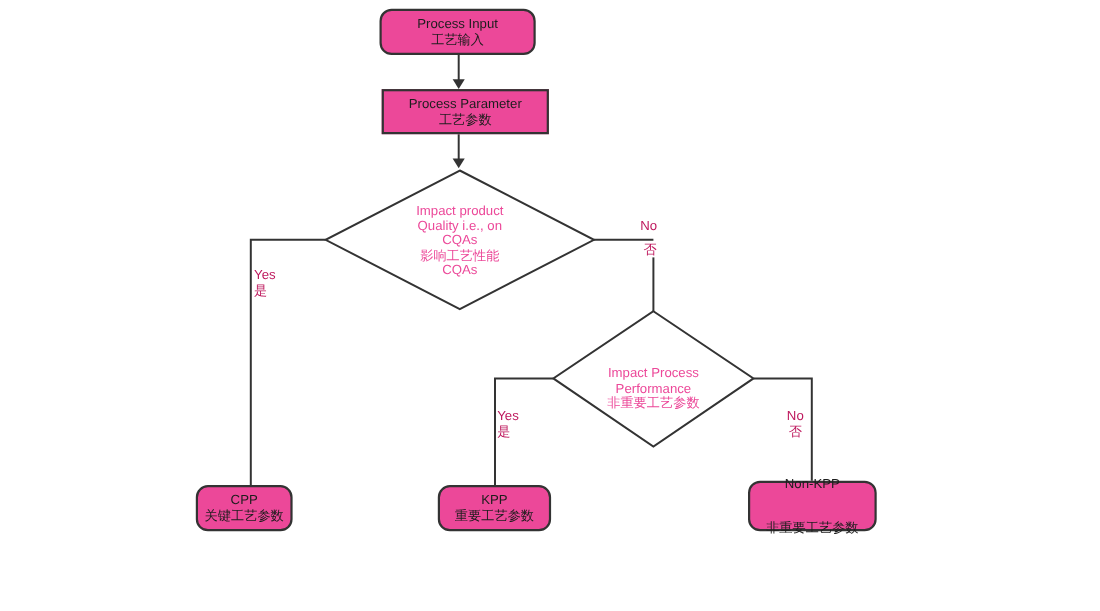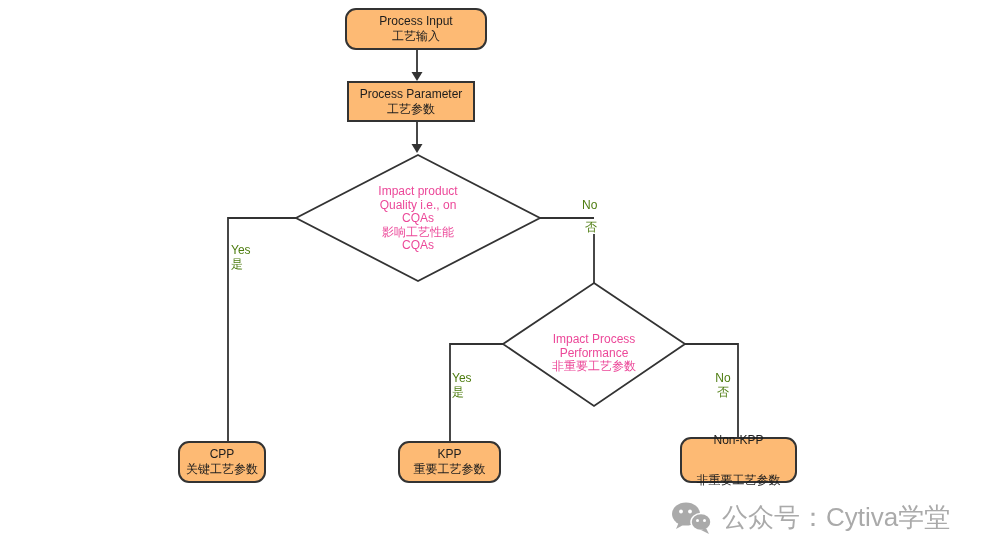--- a/index.html
+++ b/index.html
@@ -24,7 +24,7 @@
     position: absolute;
     box-sizing: border-box;
     border: 2px solid #333333;
-    background: #fdba74;
+    background: #ec4899;
     display: flex;
     flex-direction: column;
     align-items: center;

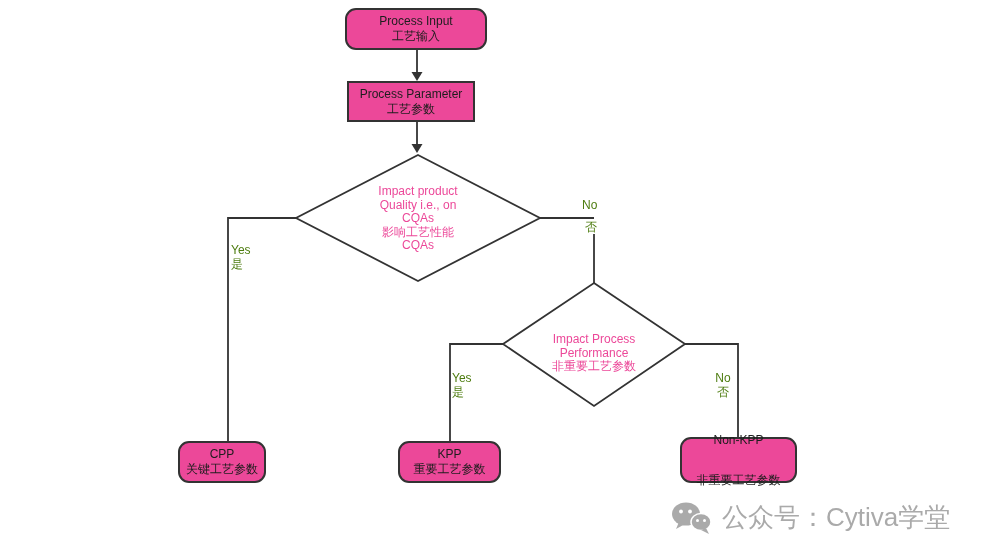--- a/index.html
+++ b/index.html
@@ -37,7 +37,7 @@
   }
   .rounded { border-radius: 11px; }
   .node-process-input   { left: 345px; top: 8px;   width: 142px; height: 42px; }
-  .node-process-param   { left: 347px; top: 81px;  width: 128px; height: 41px; }
+  .node-process-param   { left: 347px; top: 81px;  width: 152px; height: 41px; }
   .node-cpp             { left: 178px; top: 441px; width: 88px; height: 42px; text-align: center; }
   .node-kpp             { left: 398px; top: 441px; width: 103px; height: 42px; }
   .node-nonkpp          { left: 680px; top: 437px; width: 117px; height: 46px; gap: 25px; }

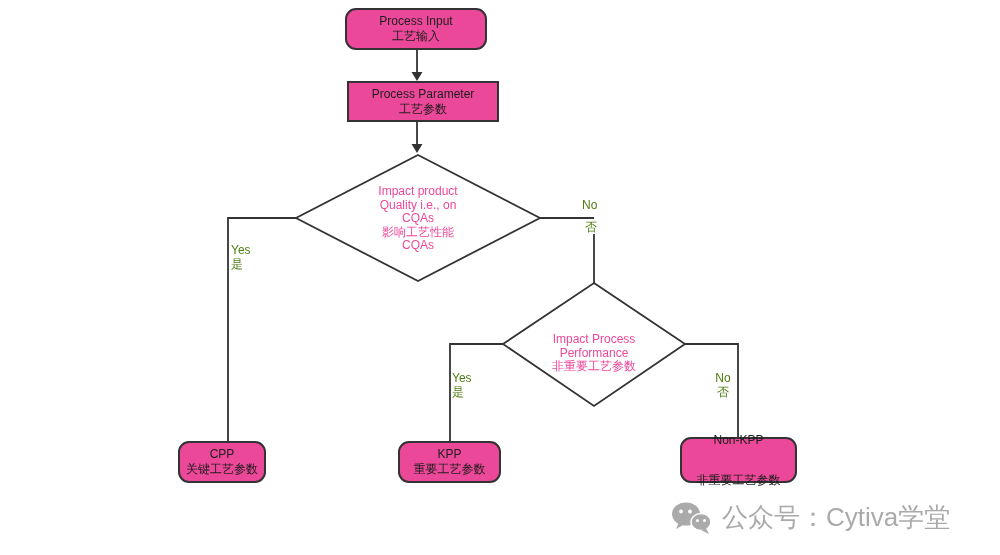--- a/index.html
+++ b/index.html
@@ -53,7 +53,7 @@
   .decision2-text { left: 514px; top: 310px; width: 160px; margin-top: 23px; }
   .edge-label {
     position: absolute;
-    color: #4d7c0f;
+    color: #be185d;
     font-size: 12px;
     line-height: 14px;
     z-index: 3;

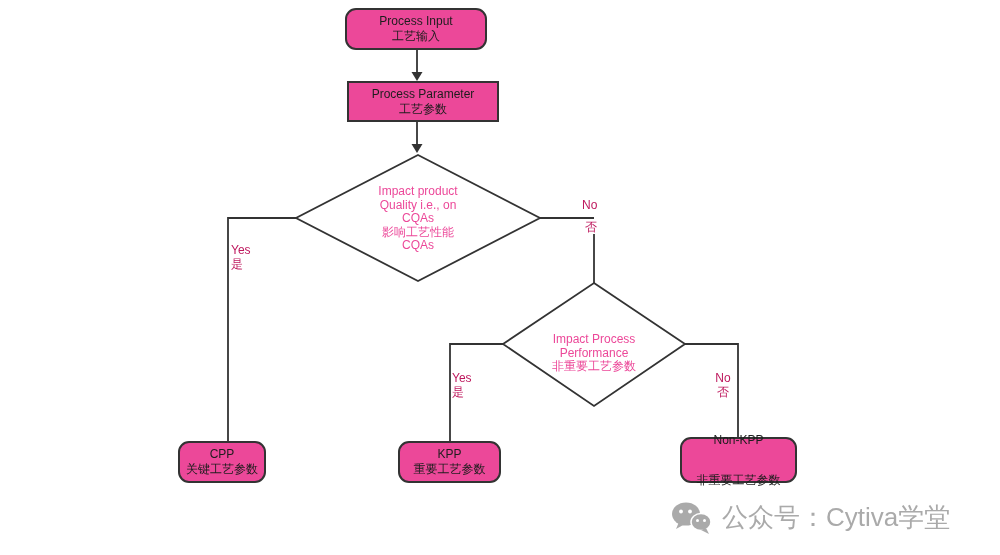--- a/index.html
+++ b/index.html
@@ -160,19 +160,6 @@
     <span>非重要工艺参数</span>
   </div>
 
-  <div class="watermark">
-    <svg class="watermark-icon" viewBox="0 0 42 34" xmlns="http://www.w3.org/2000/svg">
-      <ellipse cx="16" cy="13" rx="14" ry="11.5" fill="#aaaaaa"></ellipse>
-      <path d="M9 21 L6 28 L15 23 Z" fill="#aaaaaa"></path>
-      <circle cx="11" cy="10.5" r="1.9" fill="#ffffff"></circle>
-      <circle cx="20" cy="10.5" r="1.9" fill="#ffffff"></circle>
-      <ellipse cx="31" cy="21" rx="10" ry="8.5" fill="#aaaaaa" stroke="#ffffff" stroke-width="1.5"></ellipse>
-      <path d="M36 27 L39 33 L31 29 Z" fill="#aaaaaa"></path>
-      <circle cx="27.5" cy="19.5" r="1.5" fill="#ffffff"></circle>
-      <circle cx="34.5" cy="19.5" r="1.5" fill="#ffffff"></circle>
-    </svg>
-    <span>公众号：Cytiva学堂</span>
-  </div>
 
 </div>
 

